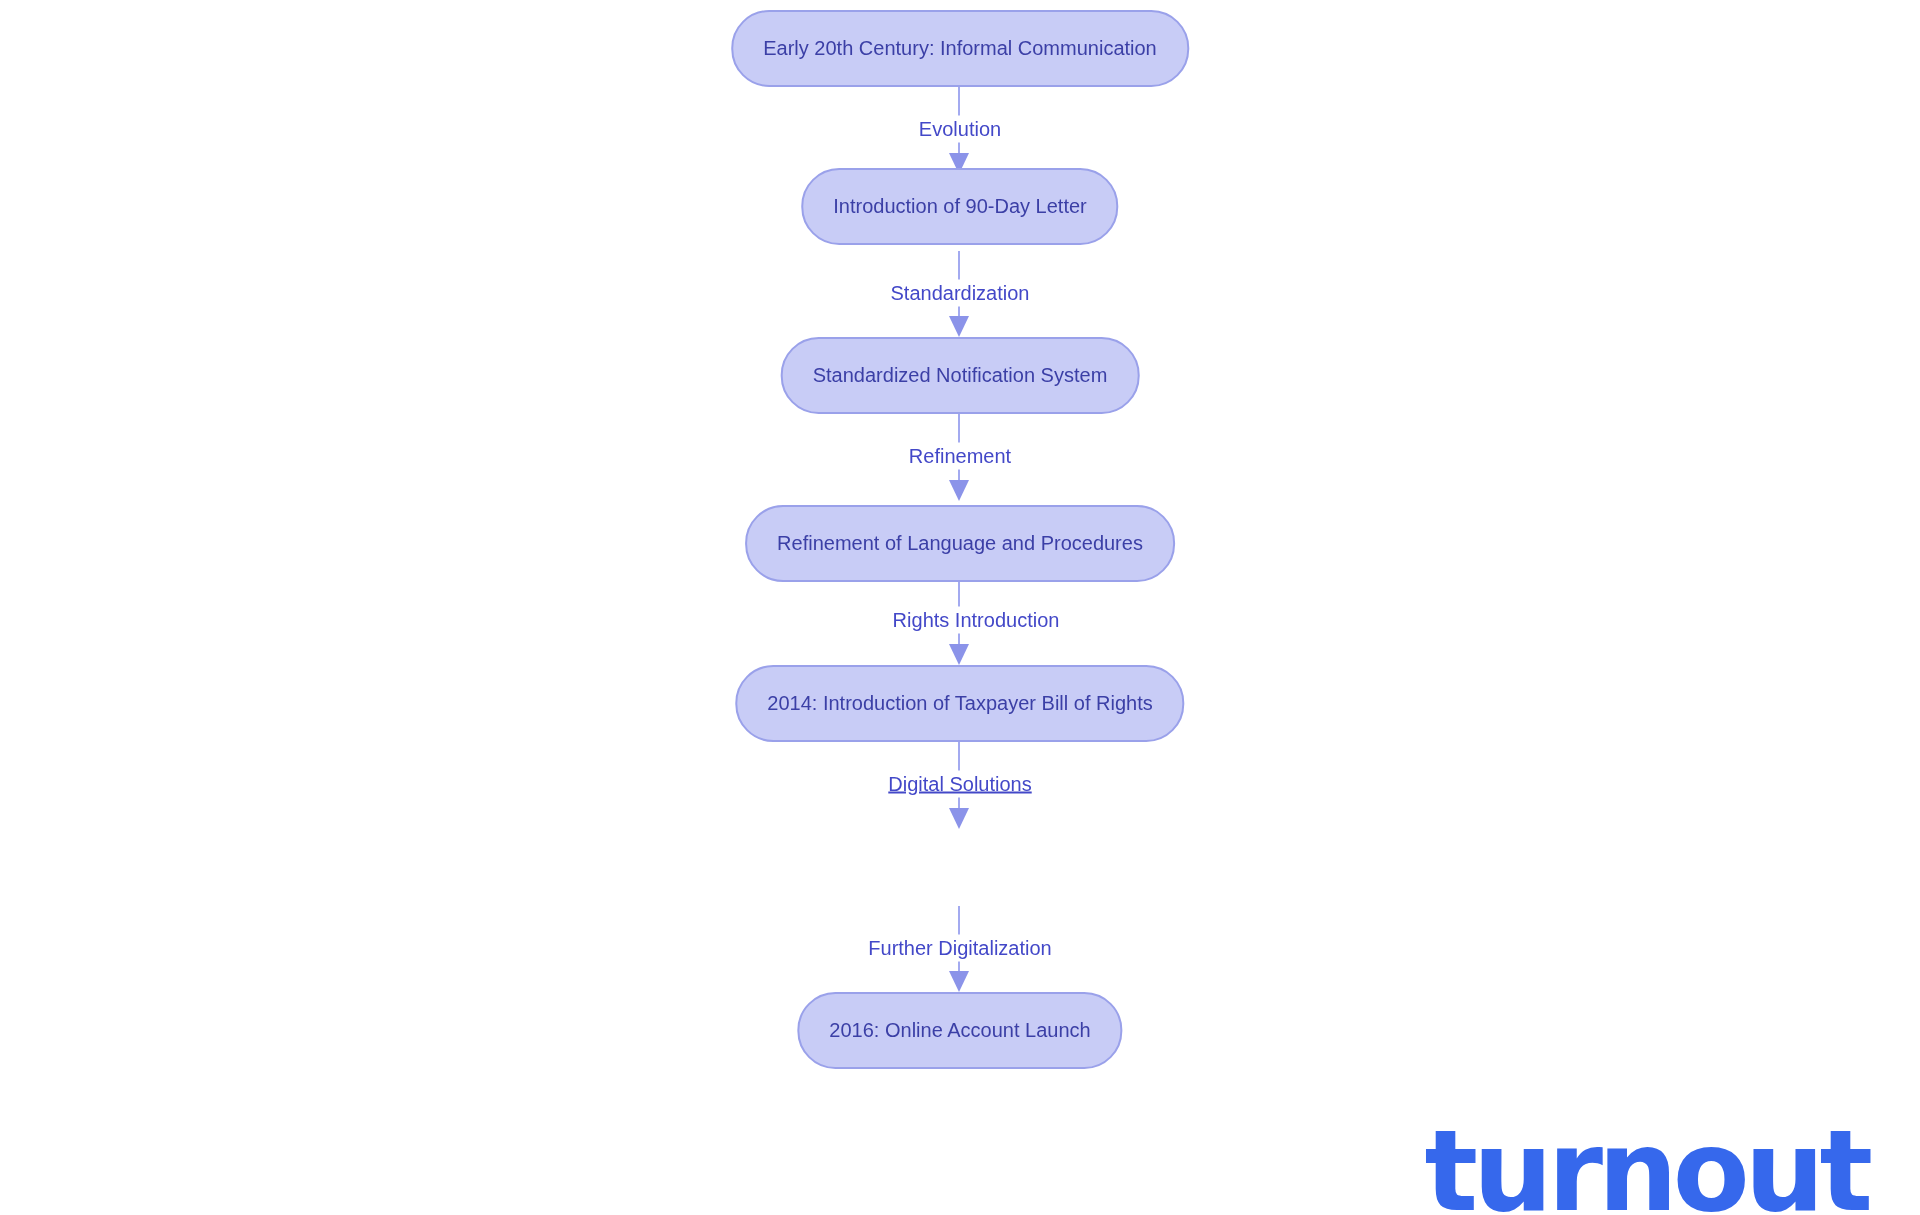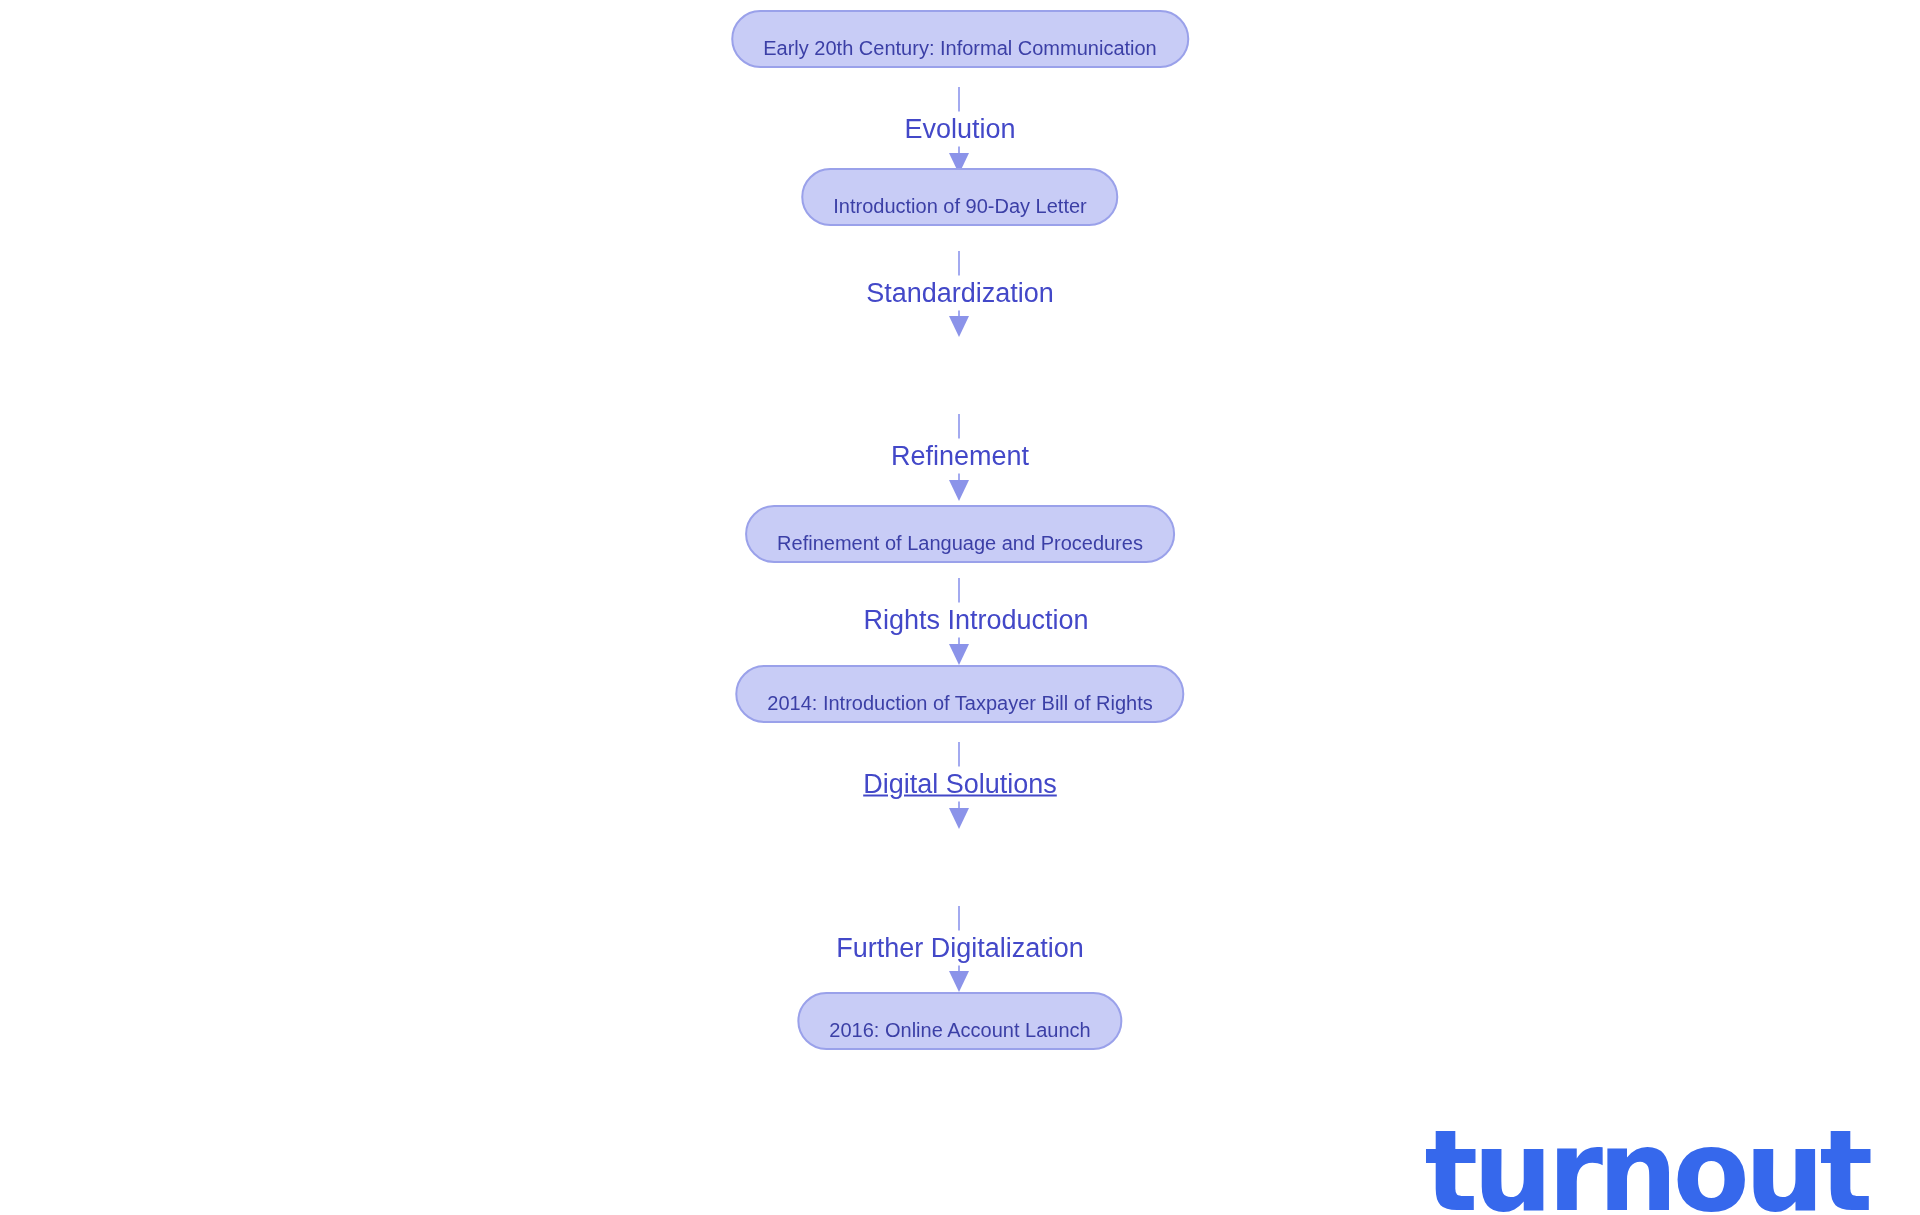--- a/index.html
+++ b/index.html
@@ -29,7 +29,7 @@
     position: absolute;
     left: 960px;
     transform: translateX(-50%);
-    height: 58px;
+    height: 77px;
     line-height: 73px;
     padding: 0 30px;
     background: var(--node-fill);

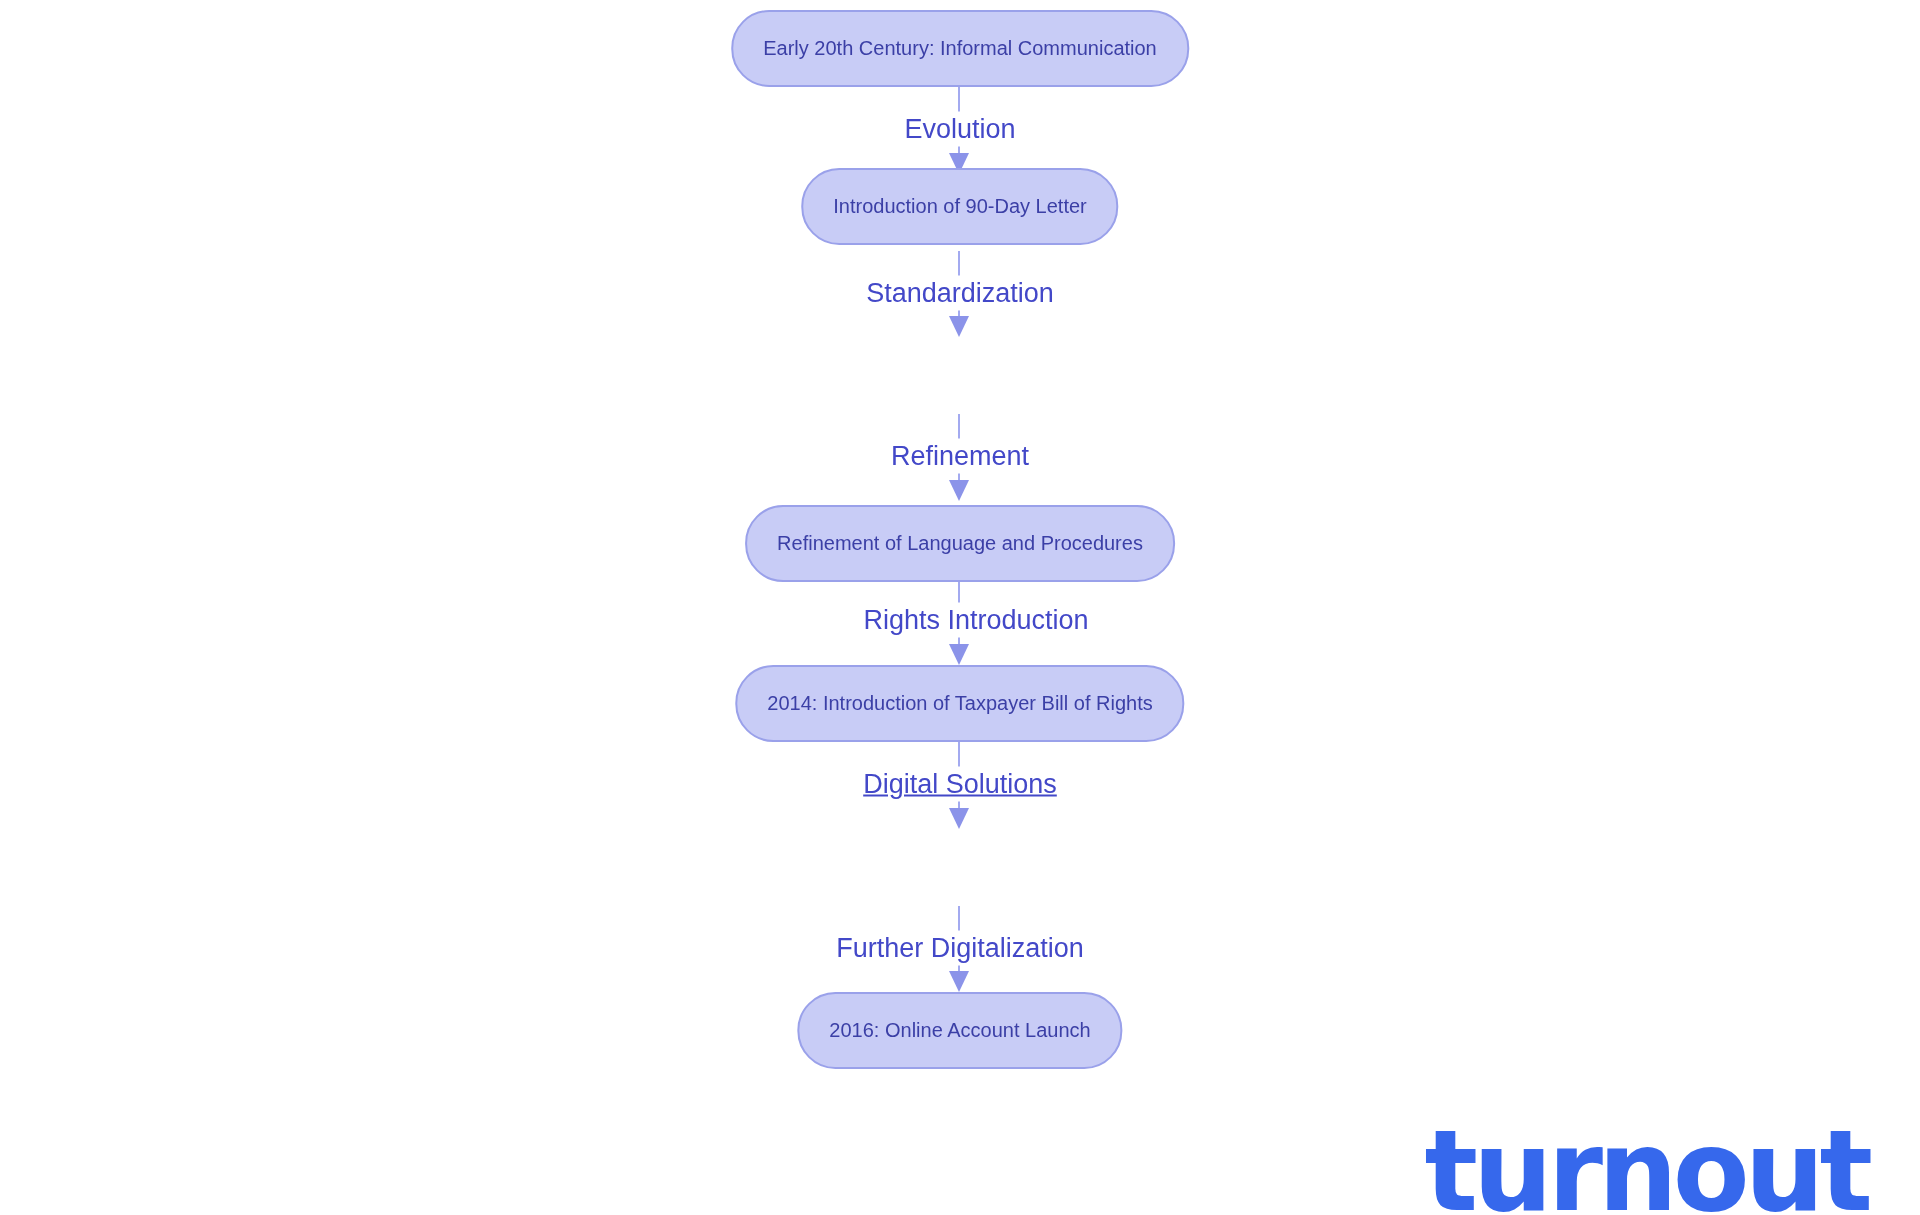--- a/index.html
+++ b/index.html
@@ -85,7 +85,7 @@
     transform: translate(-50%, -50%);
     background: var(--background);
     color: var(--edge-label-text);
-    font-size: 27px;
+    font-size: 20px;
     padding: 2px 8px;
     white-space: nowrap;
     z-index: 3;

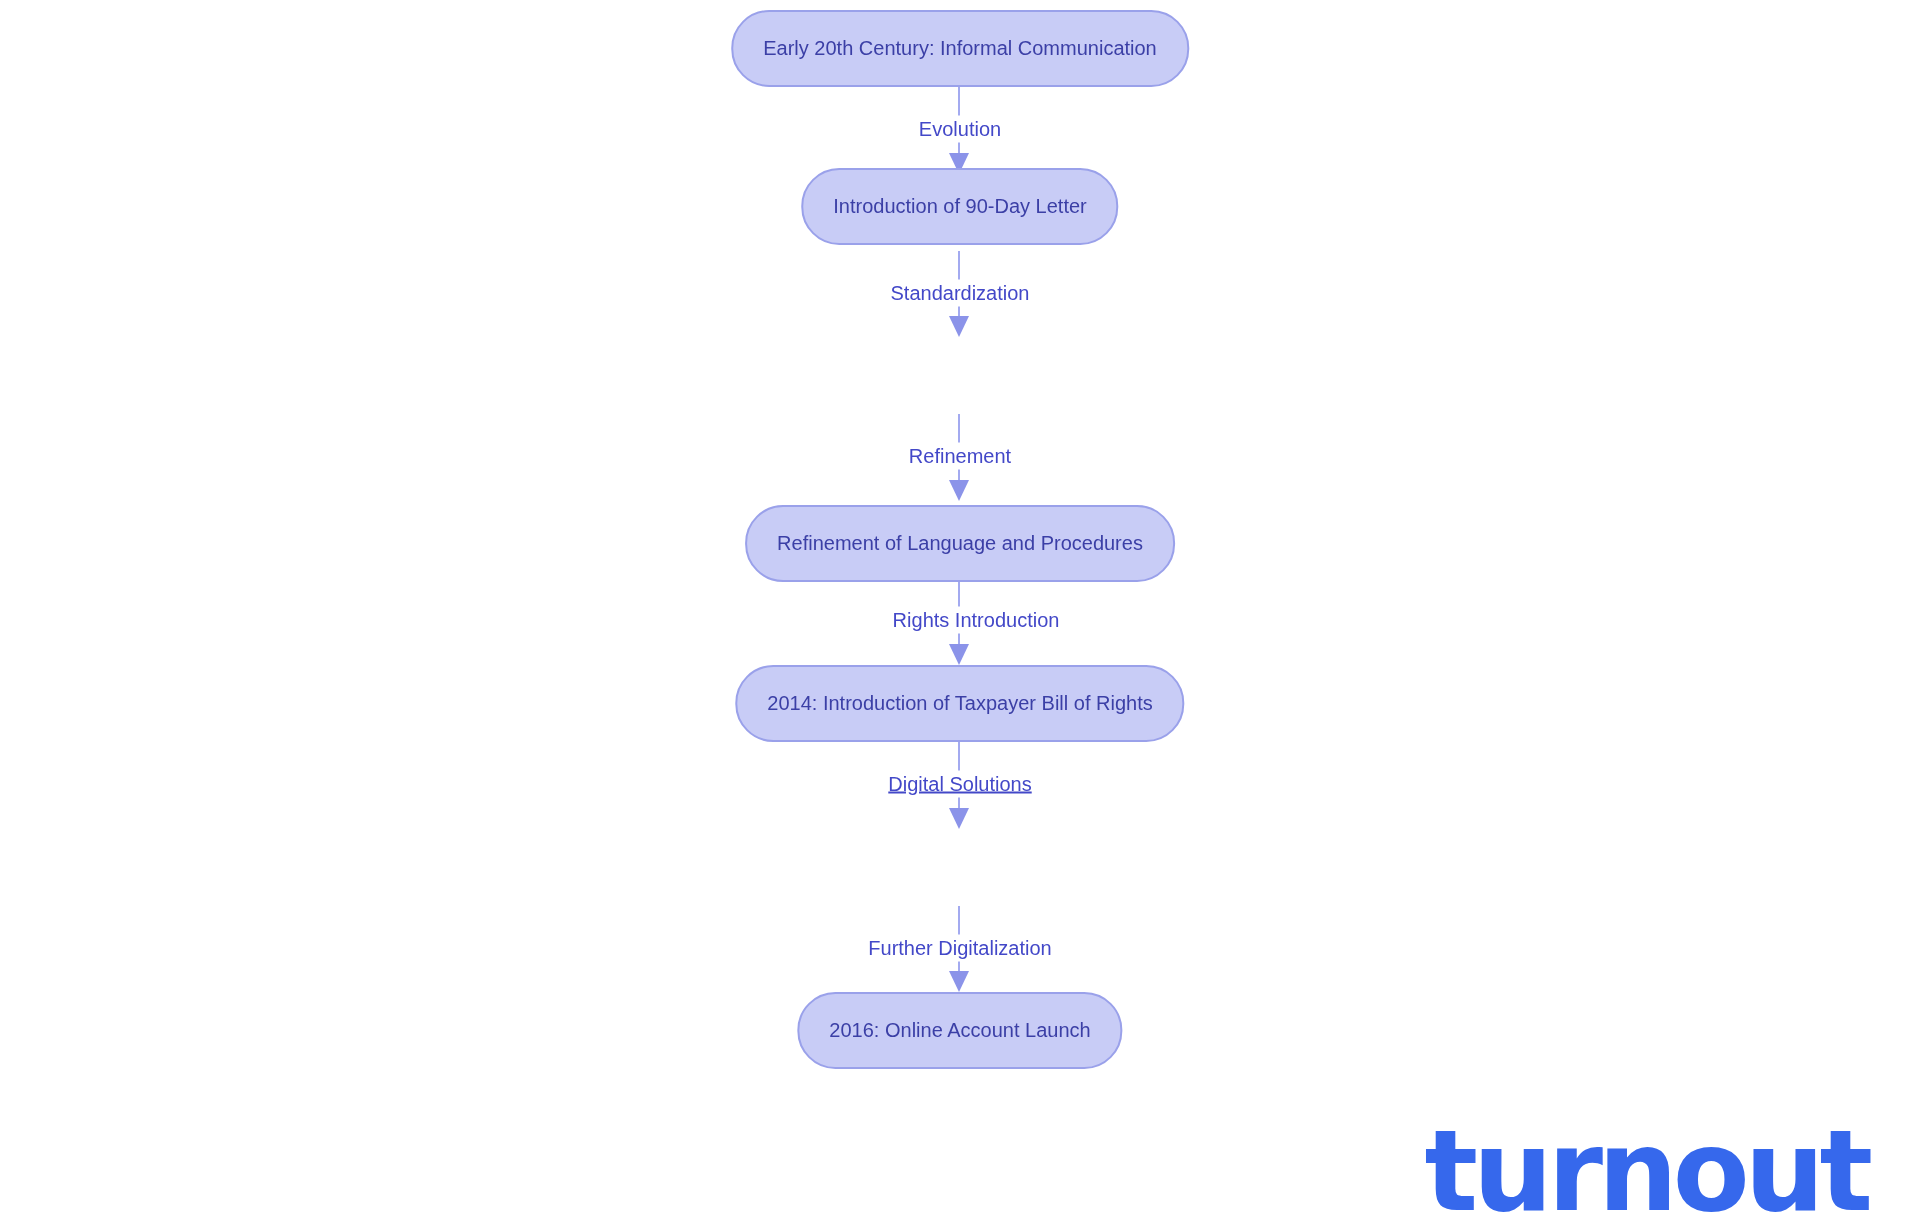--- a/index.html
+++ b/index.html
@@ -117,6 +117,7 @@
 
   <div class="node n0">Early 20th Century: Informal Communication</div>
   <div class="node n1">Introduction of 90-Day Letter</div>
+  <div class="node n2">Standardized Notification System</div>
   <div class="node n3">Refinement of Language and Procedures</div>
   <div class="node n4">2014: Introduction of Taxpayer Bill of Rights</div>
   <div class="node n6">2016: Online Account Launch</div>

